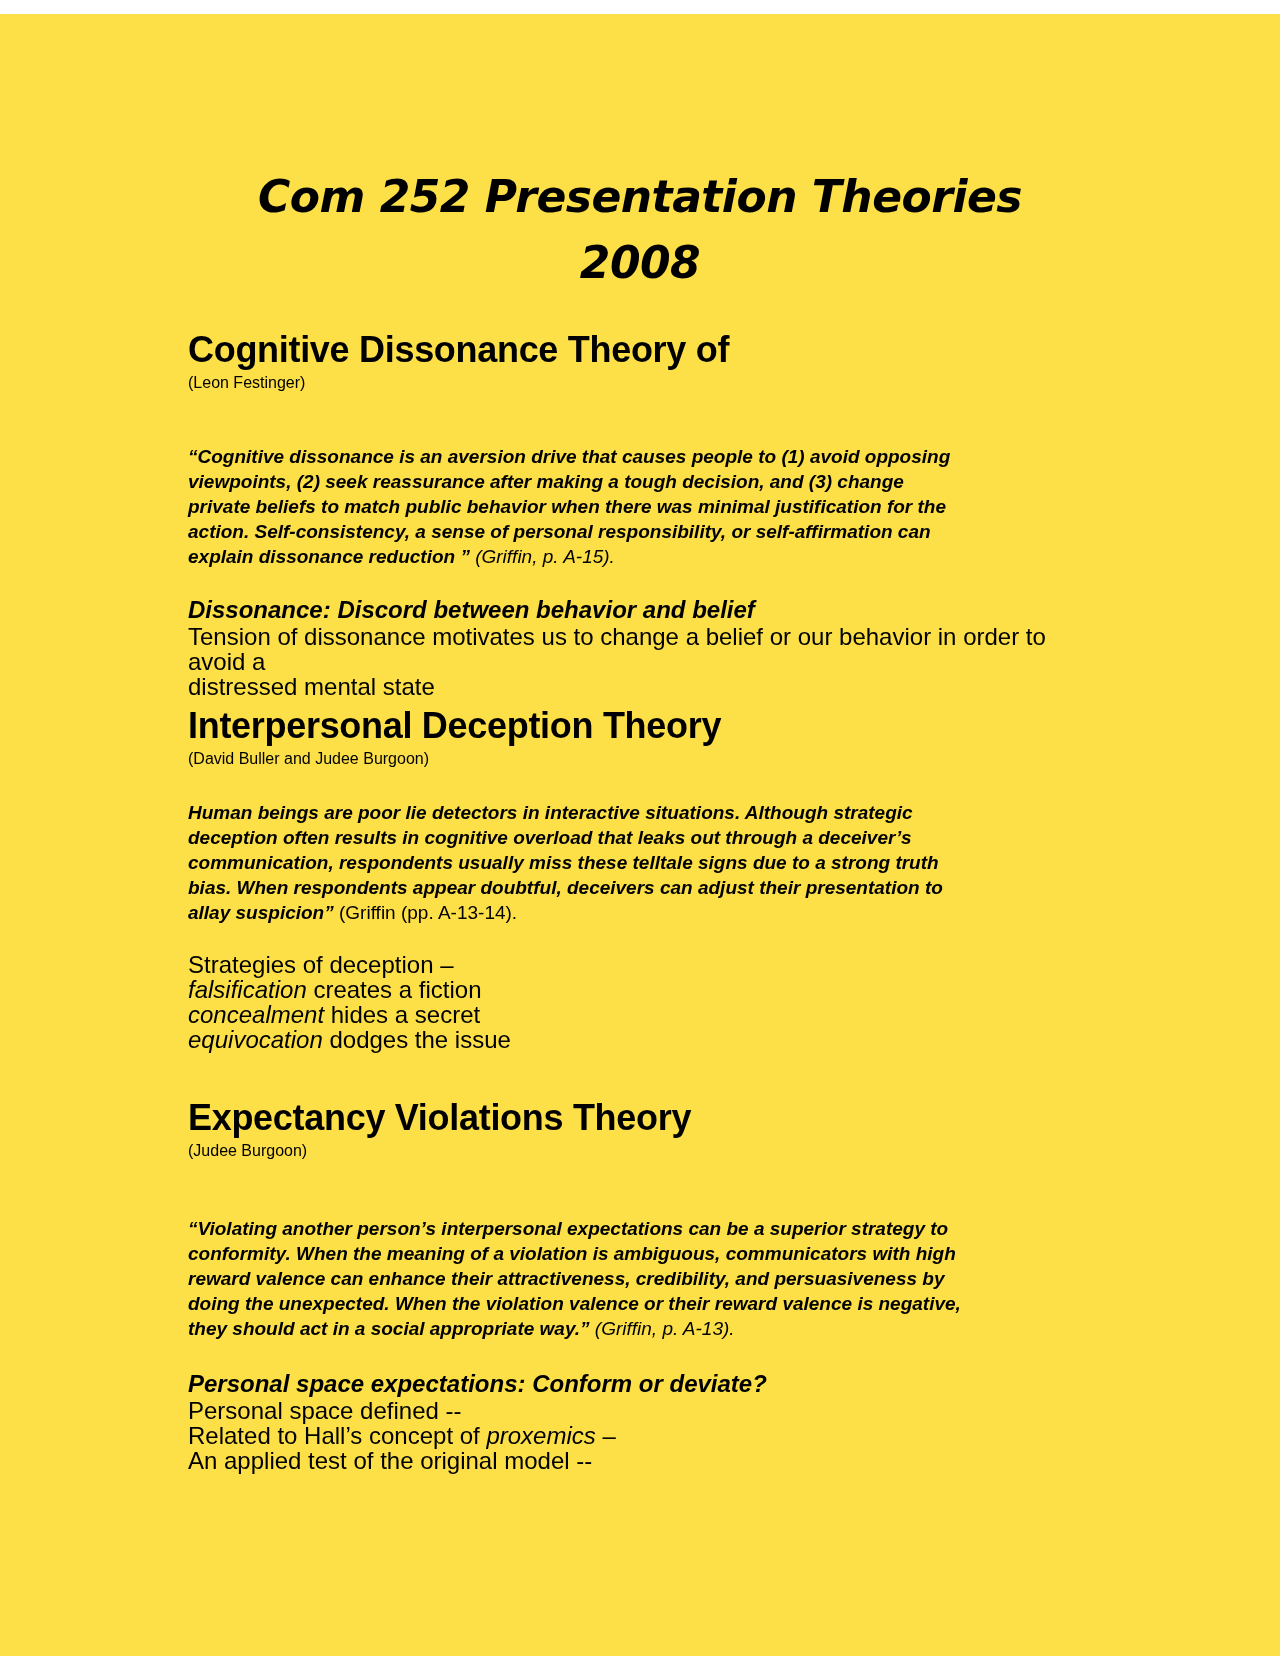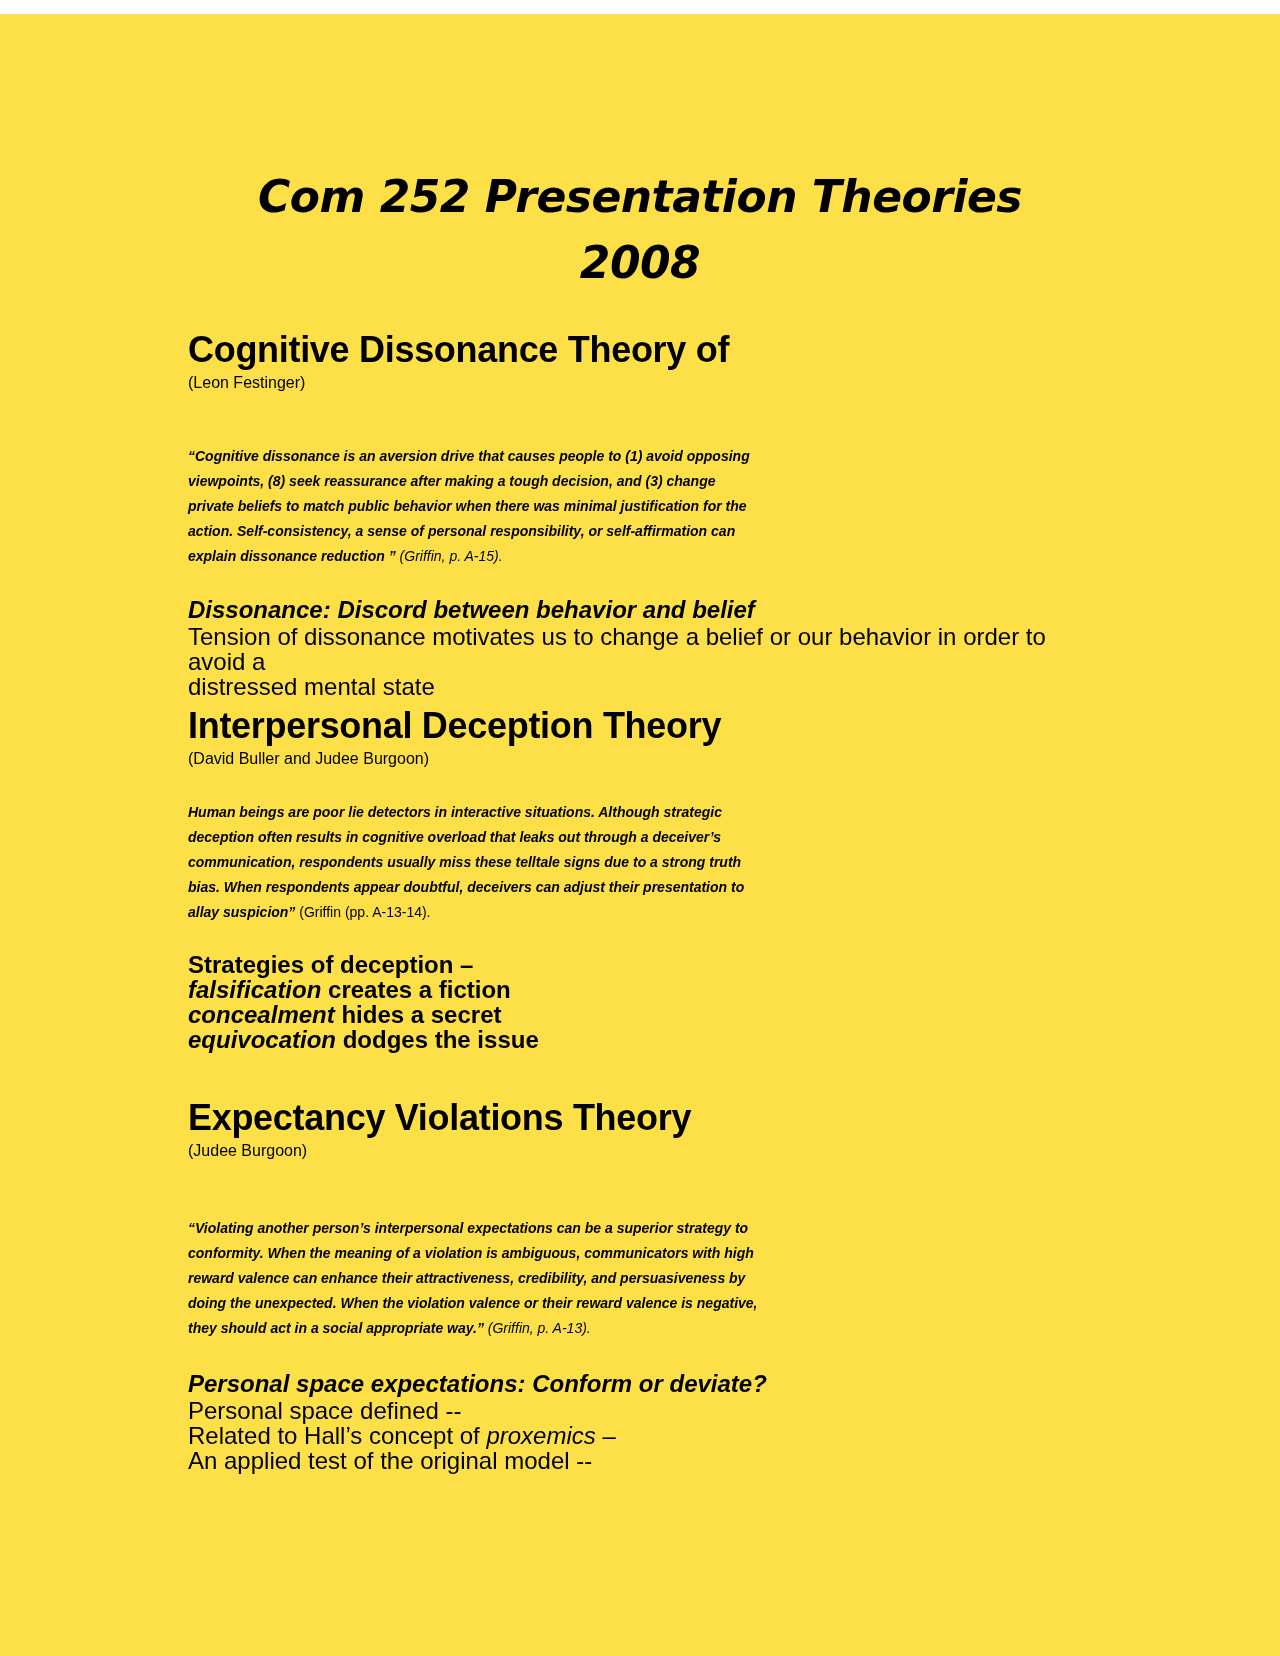--- a/index.html
+++ b/index.html
@@ -11,7 +11,7 @@
     .col { position: absolute; left: 188px; width: 920px; }
     .h1 { font-weight: bold; font-size: 36px; line-height: 40px; letter-spacing: -0.3px; }
     .author { font-size: 16px; line-height: 26px; }
-    .quote { font-size: 14px; line-height: 25px; }
+    .quote { font-size: 19px; line-height: 25px; }
     .quote .q { font-weight: bold; font-style: italic; }
     .quote .cite-i { font-style: italic; }
     .h2 { font-weight: bold; font-style: italic; font-size: 24px; line-height: 28px; }

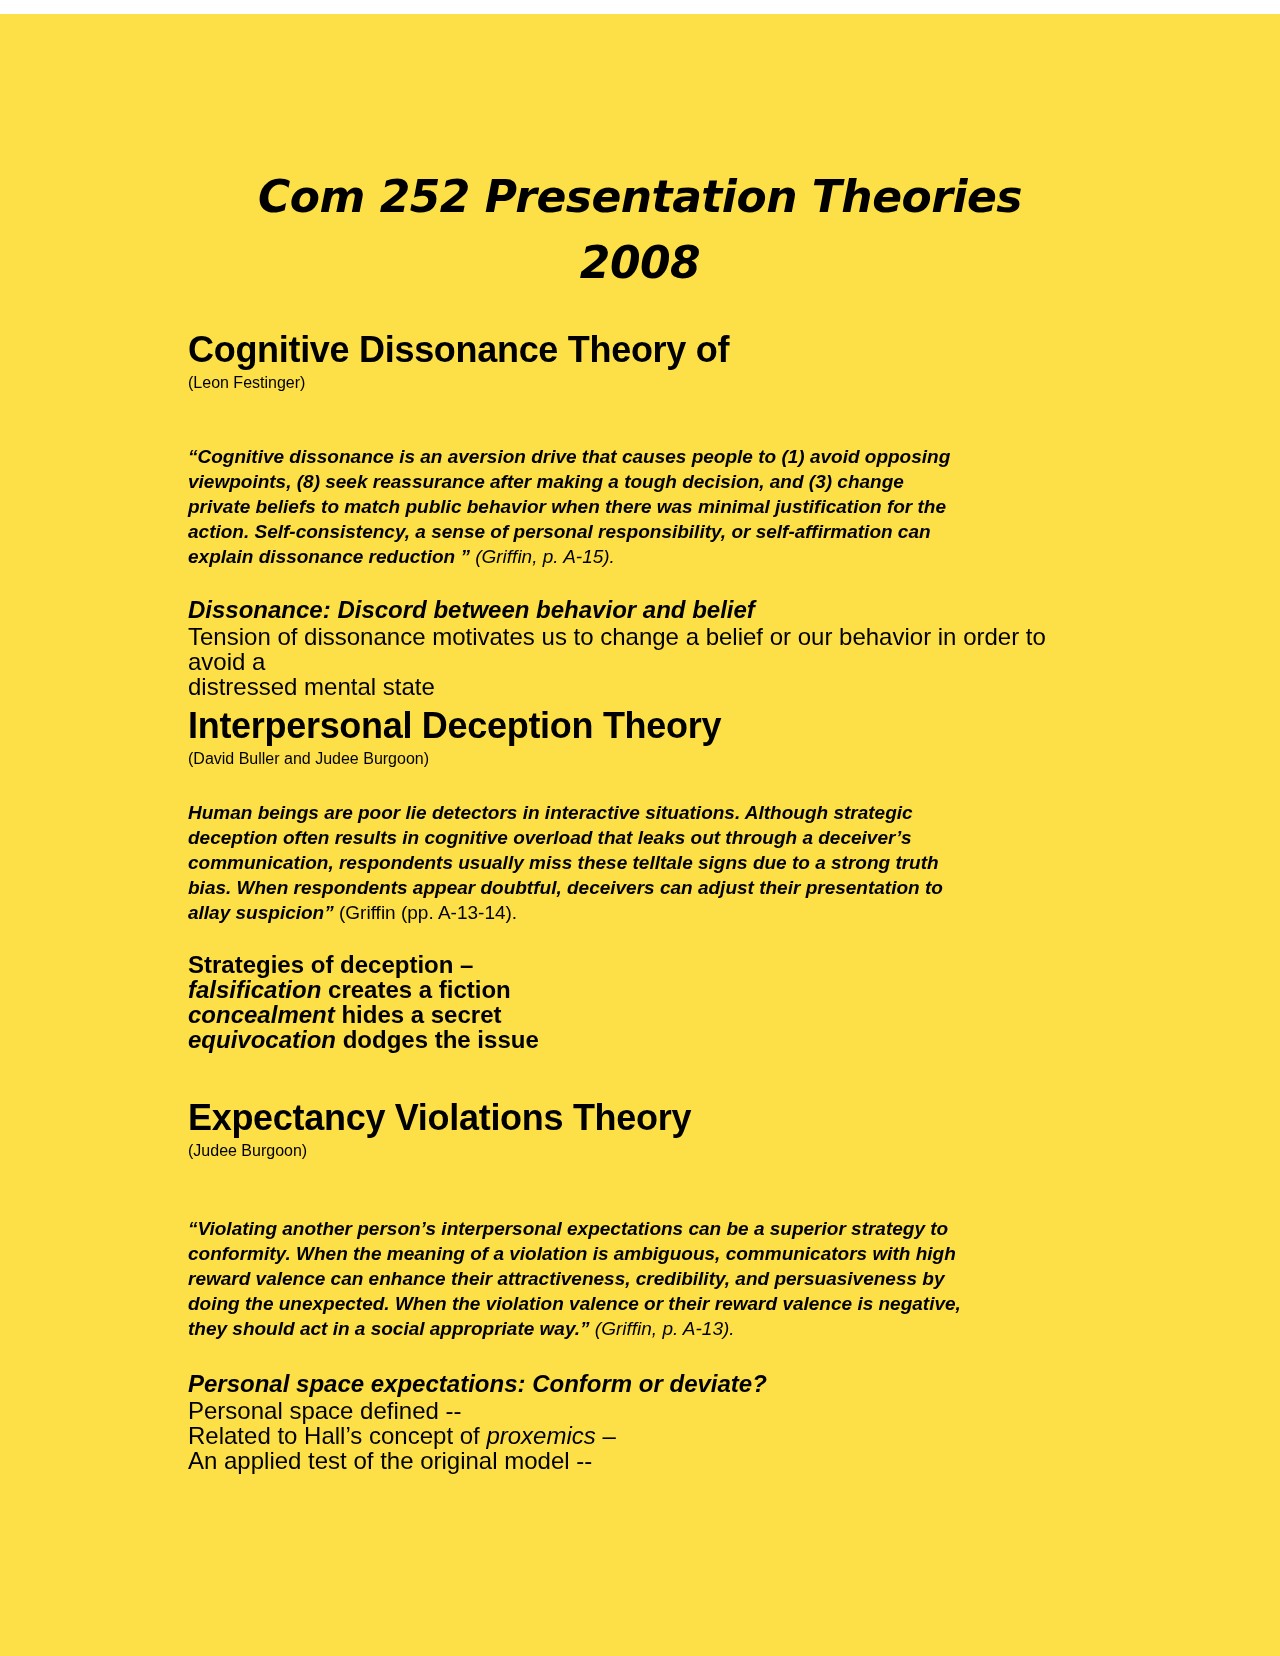--- a/index.html
+++ b/index.html
@@ -32,7 +32,7 @@
   </div>
   <div class="col quote" style="top:430px;">
     <div class="q">“Cognitive dissonance is an aversion drive that causes people to (1) avoid opposing</div>
-    <div class="q">viewpoints, (8) seek reassurance after making a tough decision, and (3) change</div>
+    <div class="q">viewpoints, (2) seek reassurance after making a tough decision, and (3) change</div>
     <div class="q">private beliefs to match public behavior when there was minimal justification for the</div>
     <div class="q">action. Self-consistency, a sense of personal responsibility, or self-affirmation can</div>
     <div><span class="q">explain dissonance reduction ”</span><span class="cite-i"> (Griffin, p. A-15).</span></div>

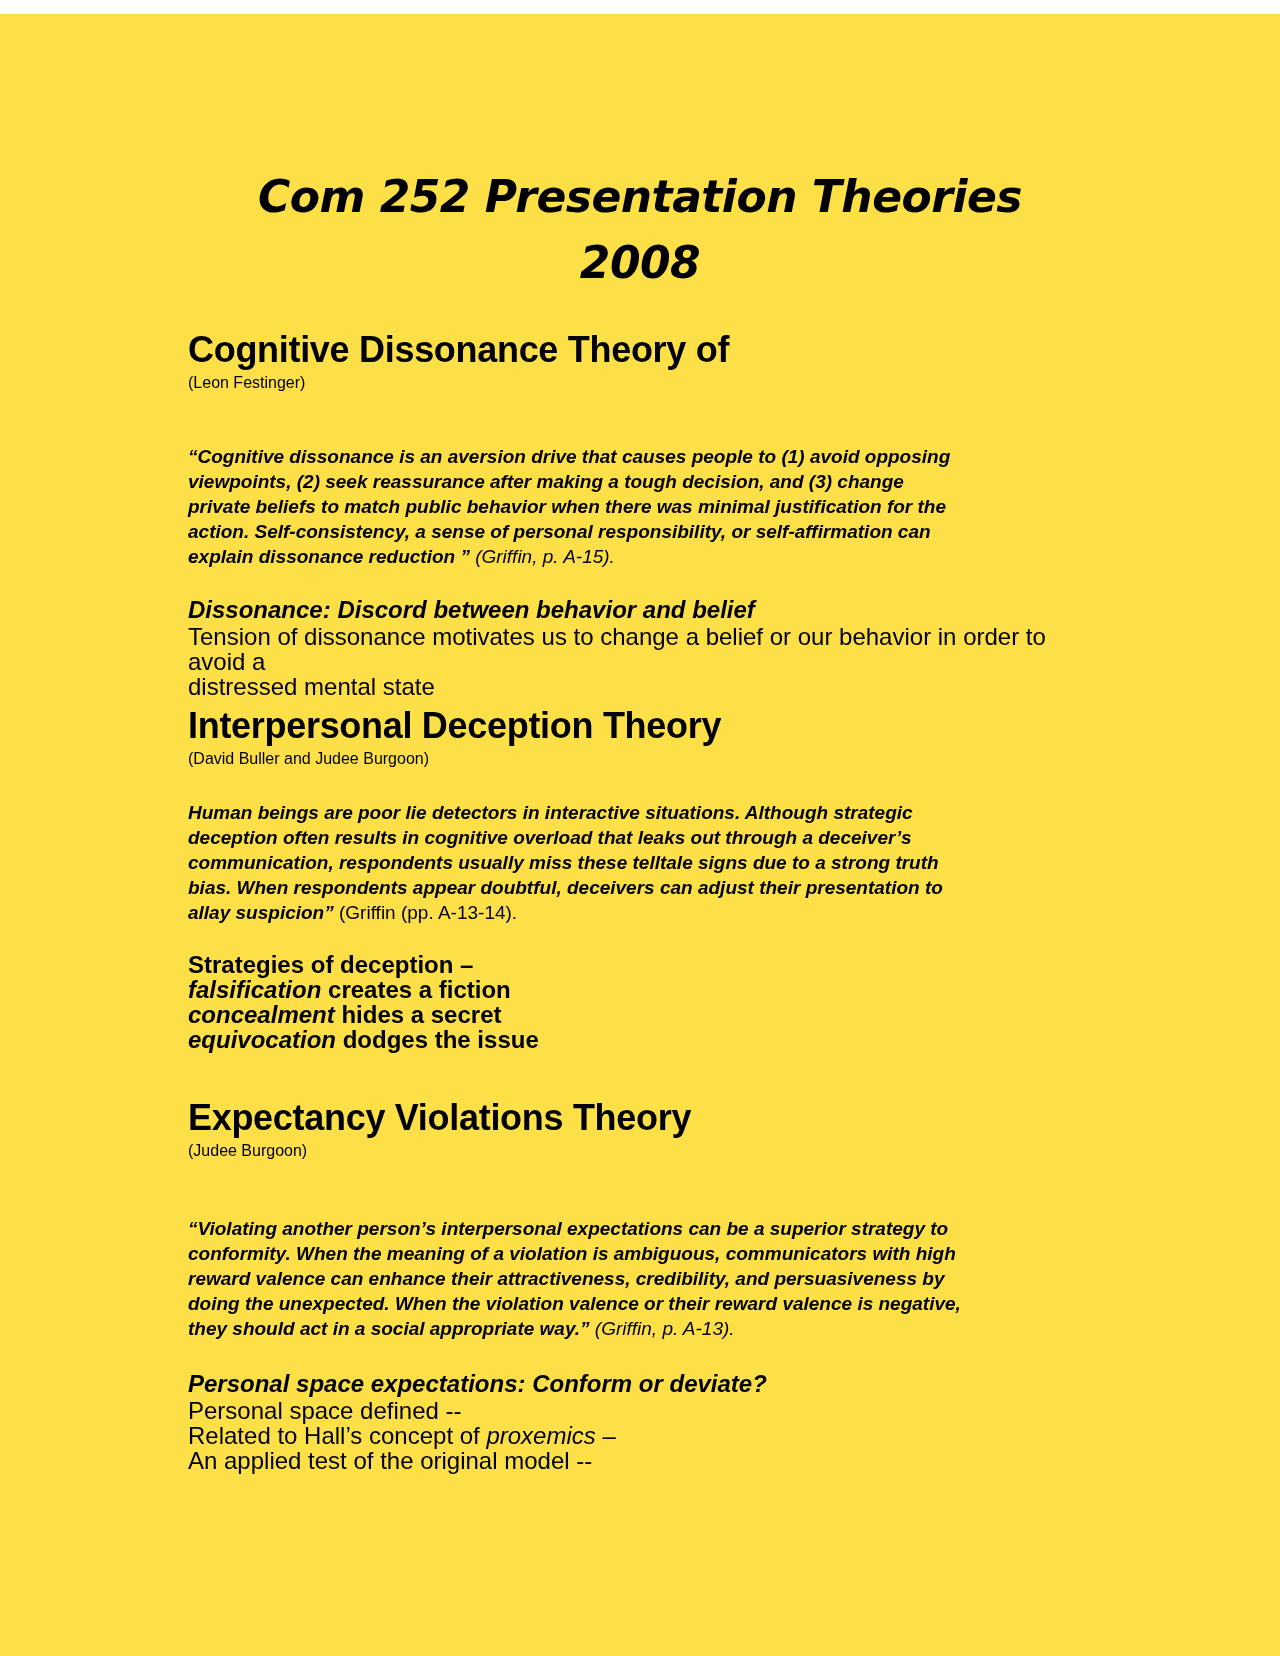--- a/index.html
+++ b/index.html
@@ -54,7 +54,7 @@
     <div class="q">bias. When respondents appear doubtful, deceivers can adjust their presentation to</div>
     <div><span class="q">allay suspicion”</span><span> (Griffin (pp. A-13-14).</span></div>
   </div>
-  <div class="col body" style="top:938px;font-weight:bold;">
+  <div class="col body" style="top:938px;">
     <div>Strategies of deception –</div>
     <div><span class="it">falsification</span><span> creates a fiction</span></div>
     <div><span class="it">concealment</span><span> hides a secret</span></div>

